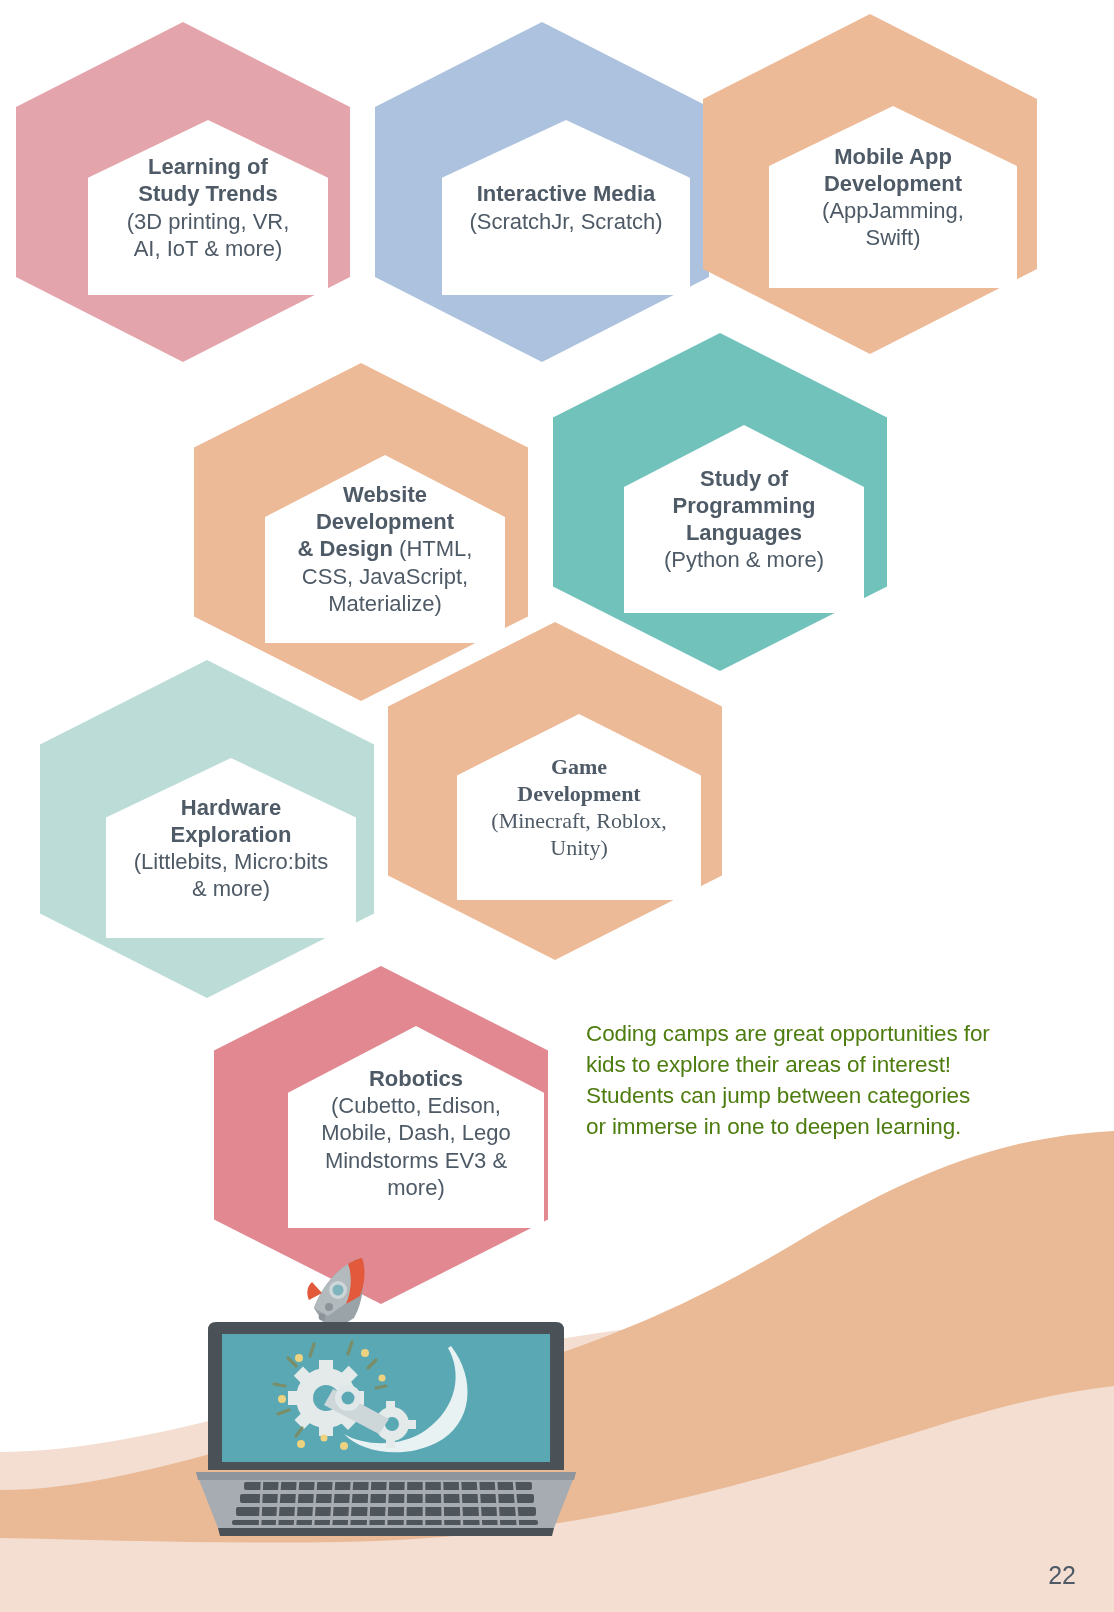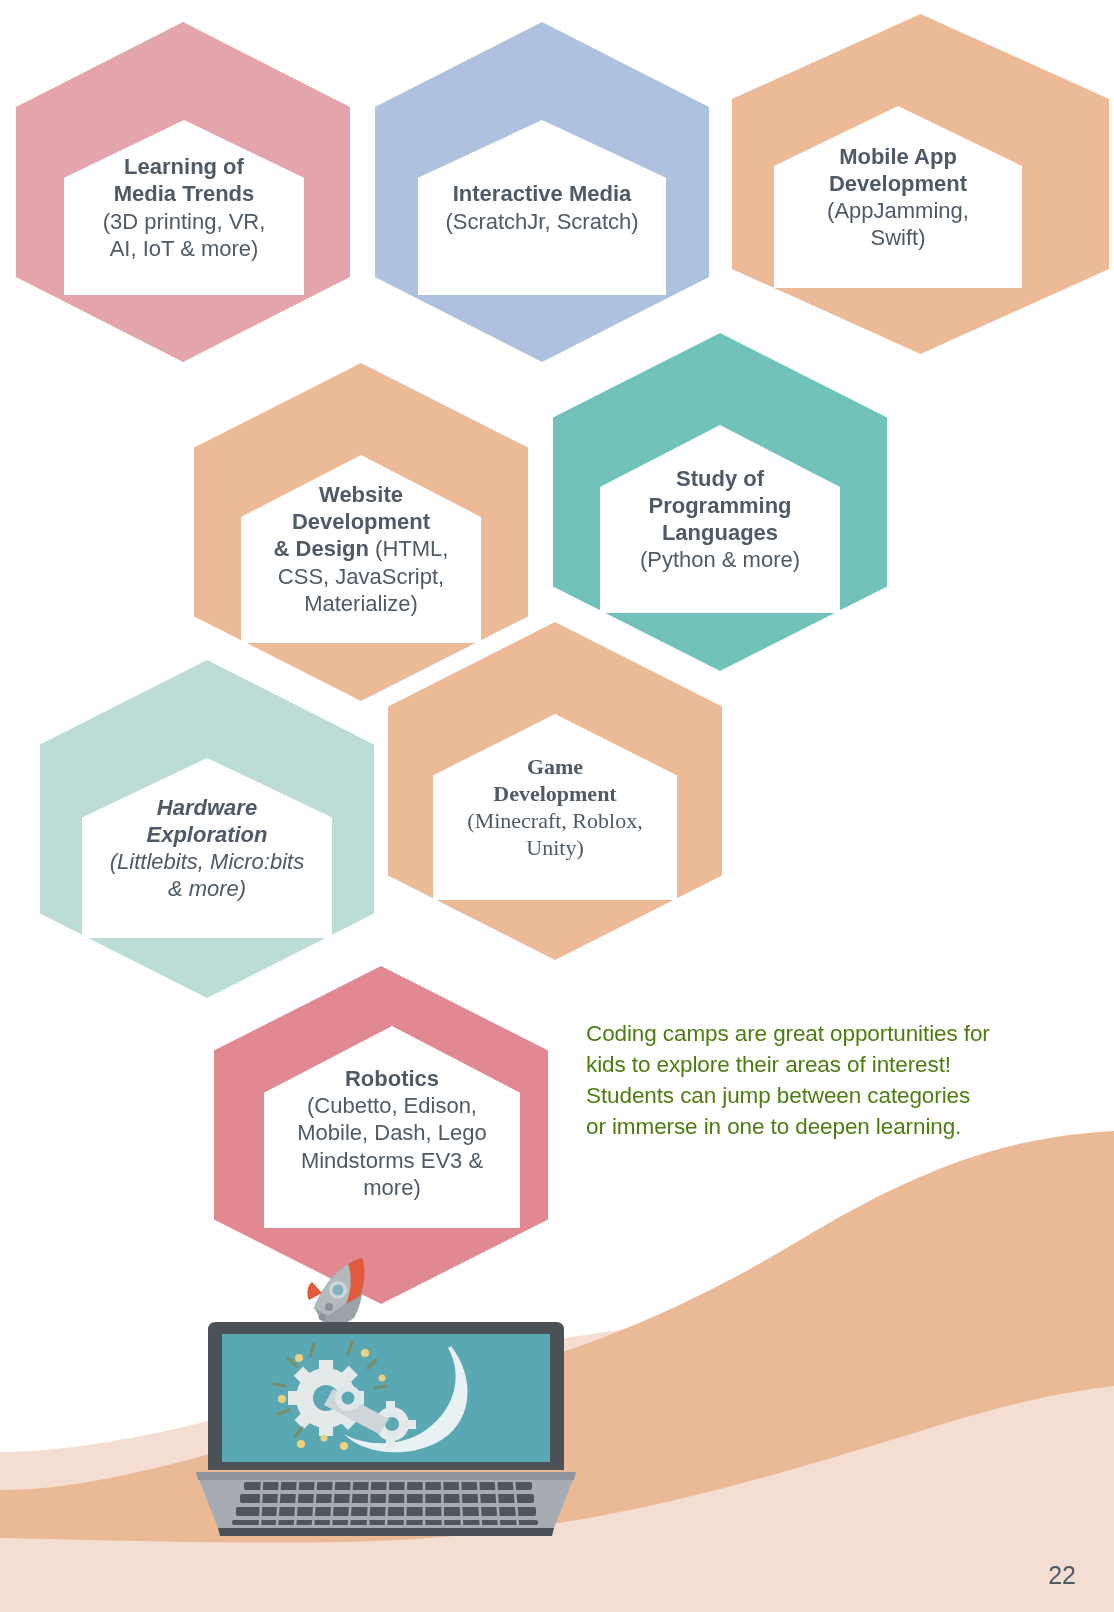--- a/index.html
+++ b/index.html
@@ -34,6 +34,7 @@
     justify-content:center;
     text-align:center;
     box-sizing:border-box;
+    margin-left:24px;
   }
   .card .pent{
     position:absolute;left:0;top:0;width:100%;height:100%;

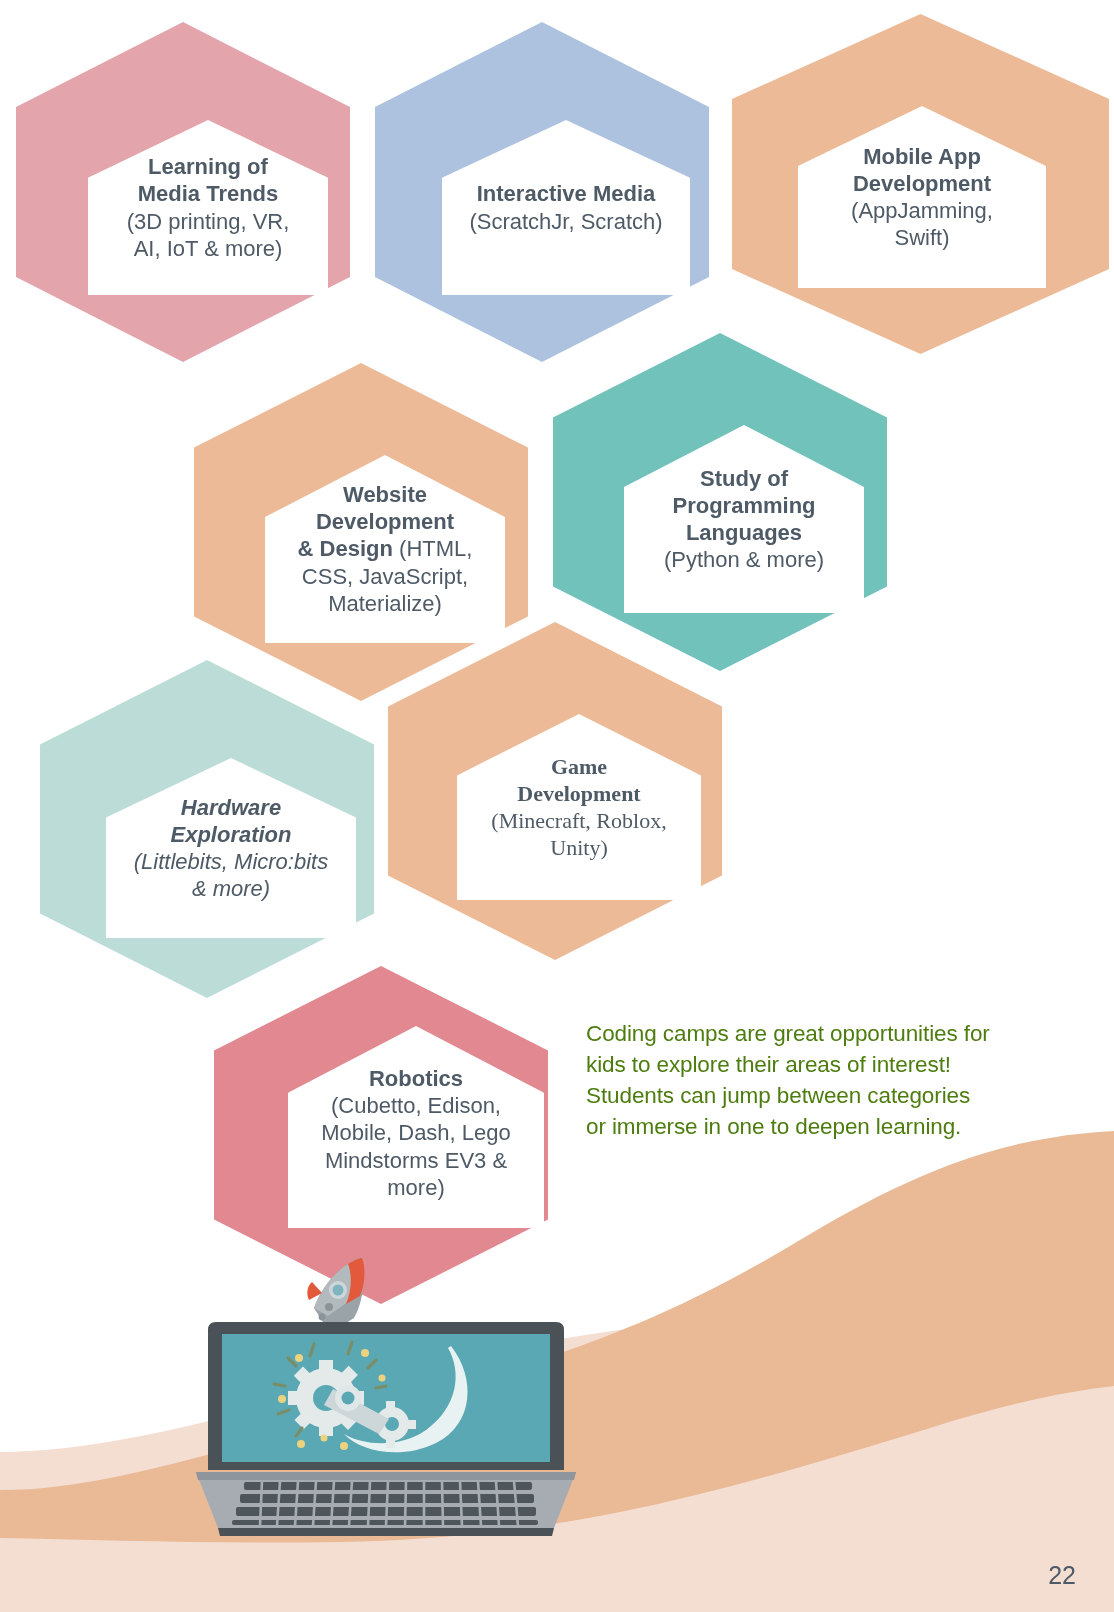--- a/index.html
+++ b/index.html
@@ -107,7 +107,7 @@
     </div>
   </div>
 
-  <div class="hex" style="left:732px;top:14px;width:334px;height:340px;padding-left:43px;">
+  <div class="hex" style="left:703px;top:14px;width:334px;height:340px;">
     <div class="hexshape" style="background:#edba97;"></div>
     <div class="card" style="left:42px;top:92px;width:248px;height:182px;background:transparent;box-shadow:none;">
       <div class="pent" style="box-shadow:4px 5px 9px rgba(80,60,55,0.30);"></div>

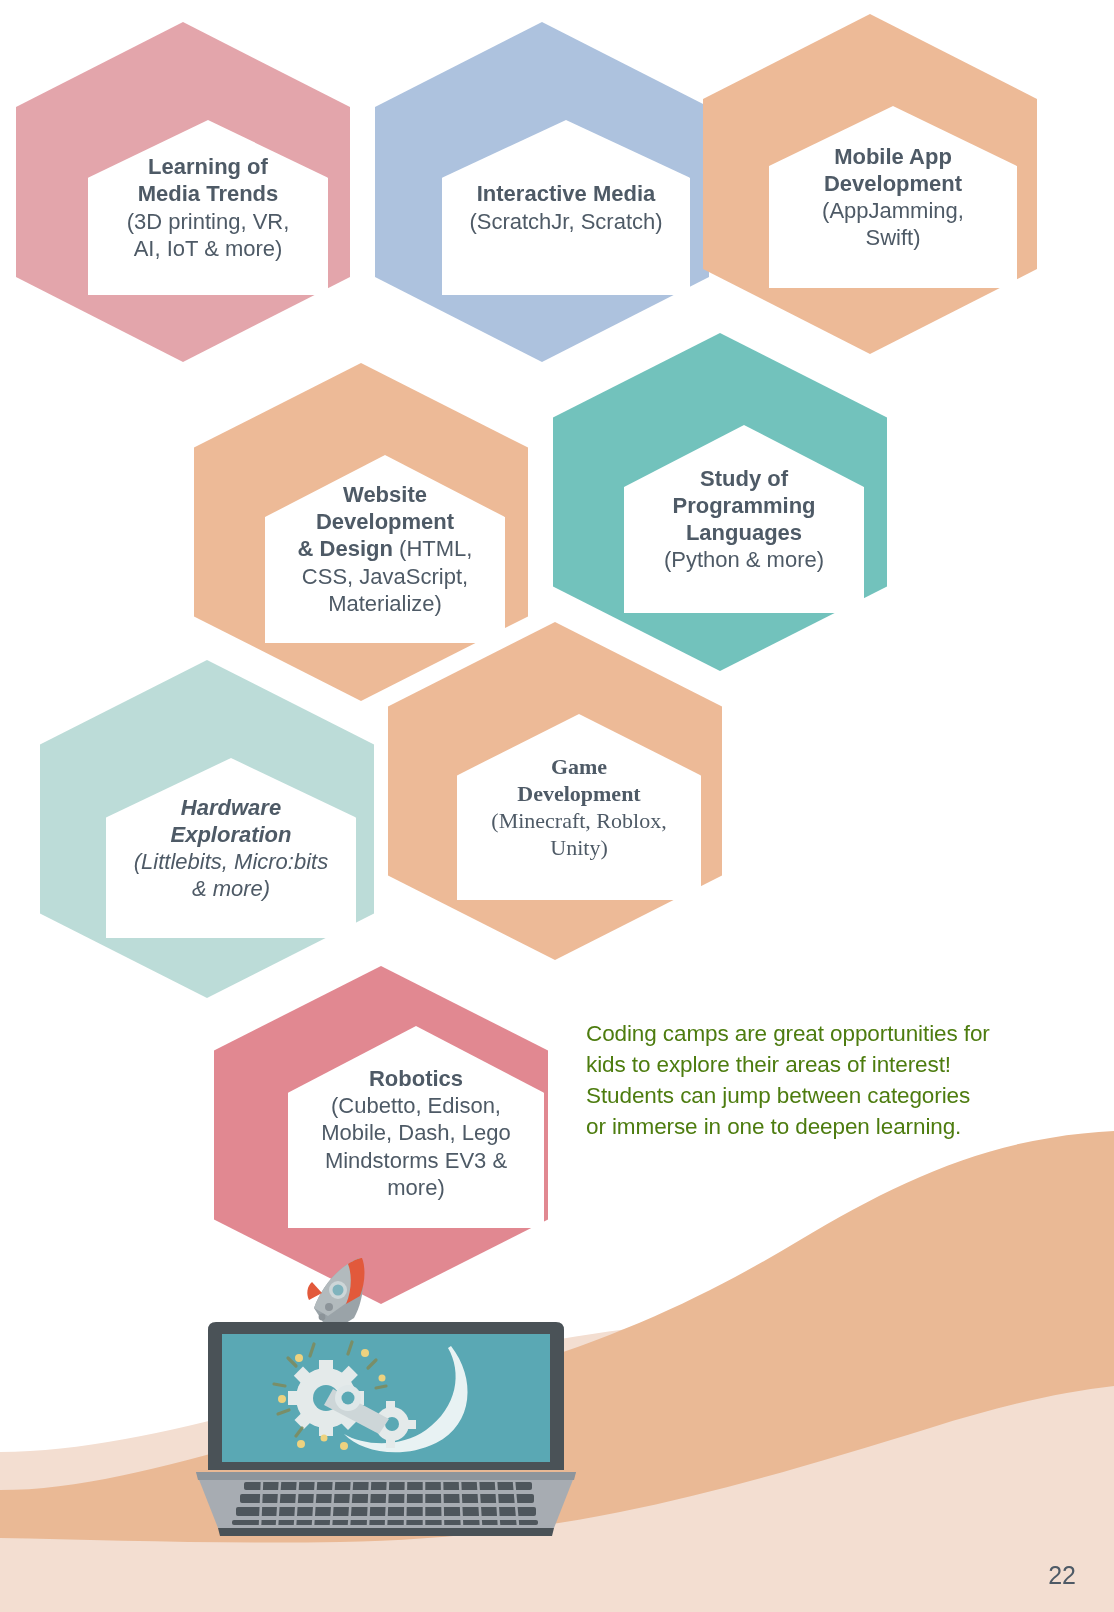--- a/index.html
+++ b/index.html
@@ -89,7 +89,7 @@
       <div class="pent" style="box-shadow:4px 5px 9px rgba(80,60,55,0.30);"></div>
       <div class="txt t21">
         <div><b>Learning of</b></div>
-        <div><b>Media Trends</b></div>
+        <div><b>Study Trends</b></div>
         <div>(3D printing, VR,</div>
         <div>AI, IoT &amp; more)</div>
       </div>

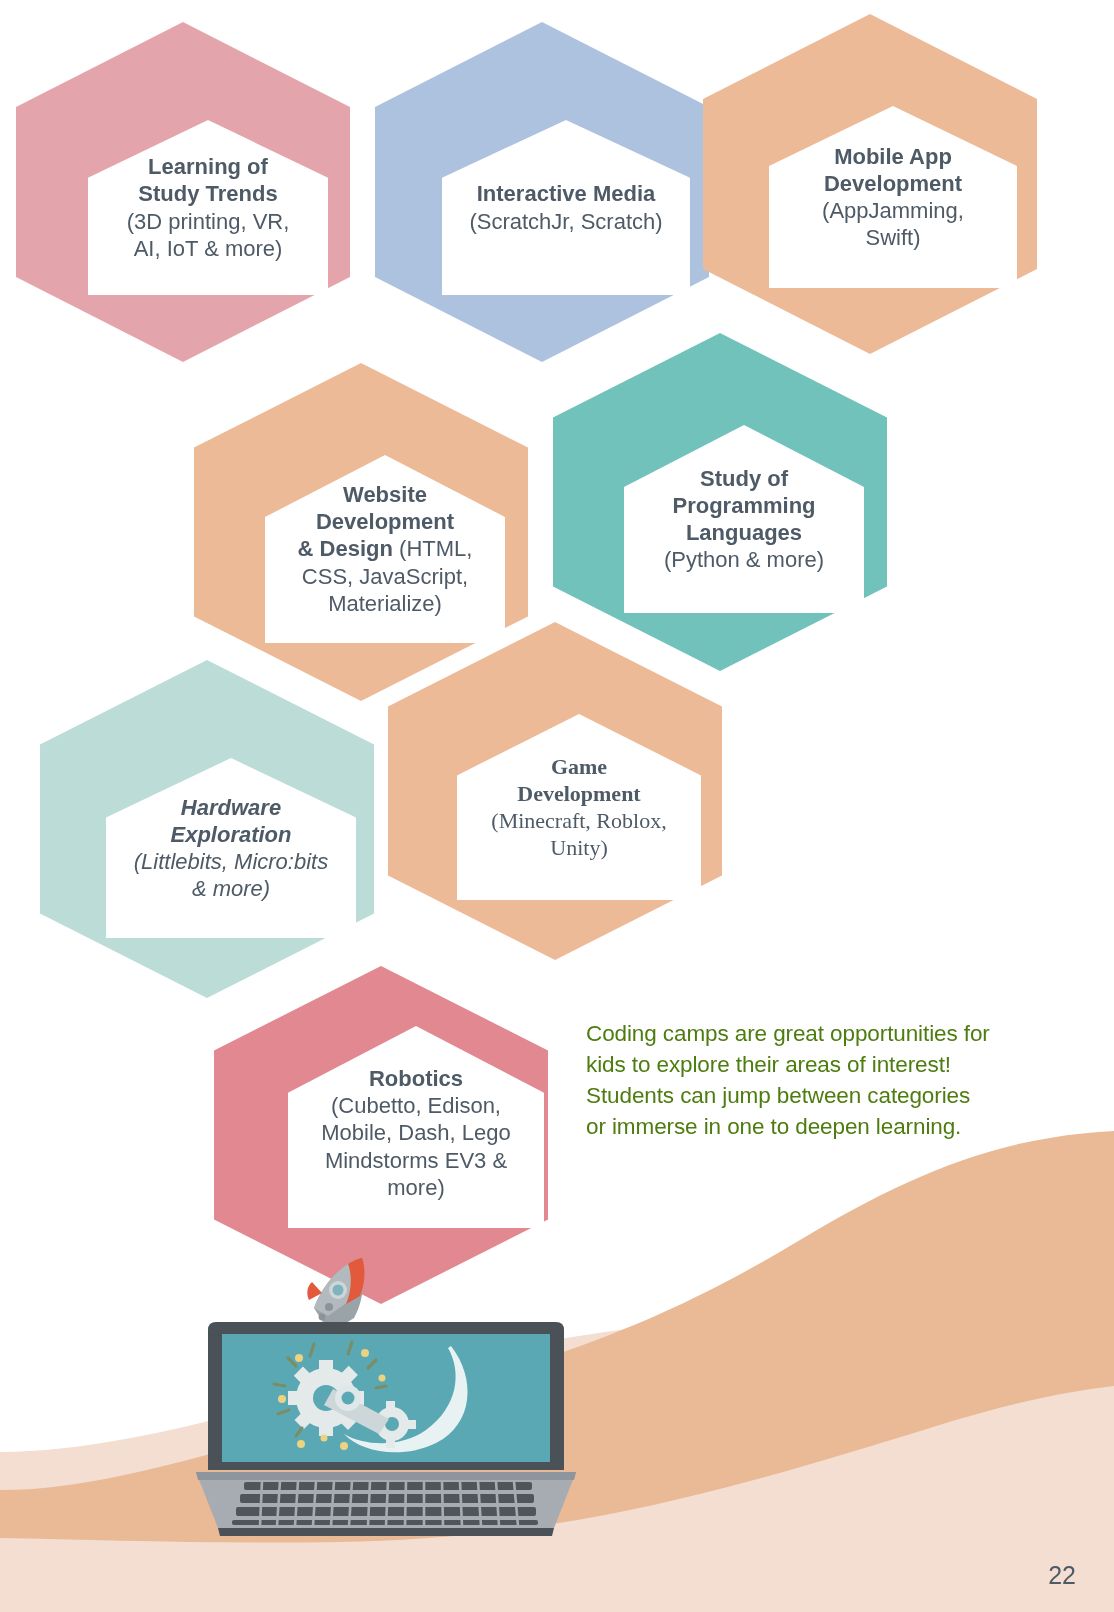--- a/index.html
+++ b/index.html
@@ -149,7 +149,7 @@
 
   <div class="hex" style="left:40px;top:660px;width:334px;height:338px;">
     <div class="hexshape" style="background:#bcdcd8;"></div>
-    <div class="card" style="left:42px;top:98px;width:250px;height:180px;background:transparent;box-shadow:none;font-style:italic;">
+    <div class="card" style="left:42px;top:98px;width:250px;height:180px;background:transparent;box-shadow:none;">
       <div class="pent" style="box-shadow:4px 5px 9px rgba(80,60,55,0.30);"></div>
       <div class="txt t21">
         <div><b>Hardware</b></div>

